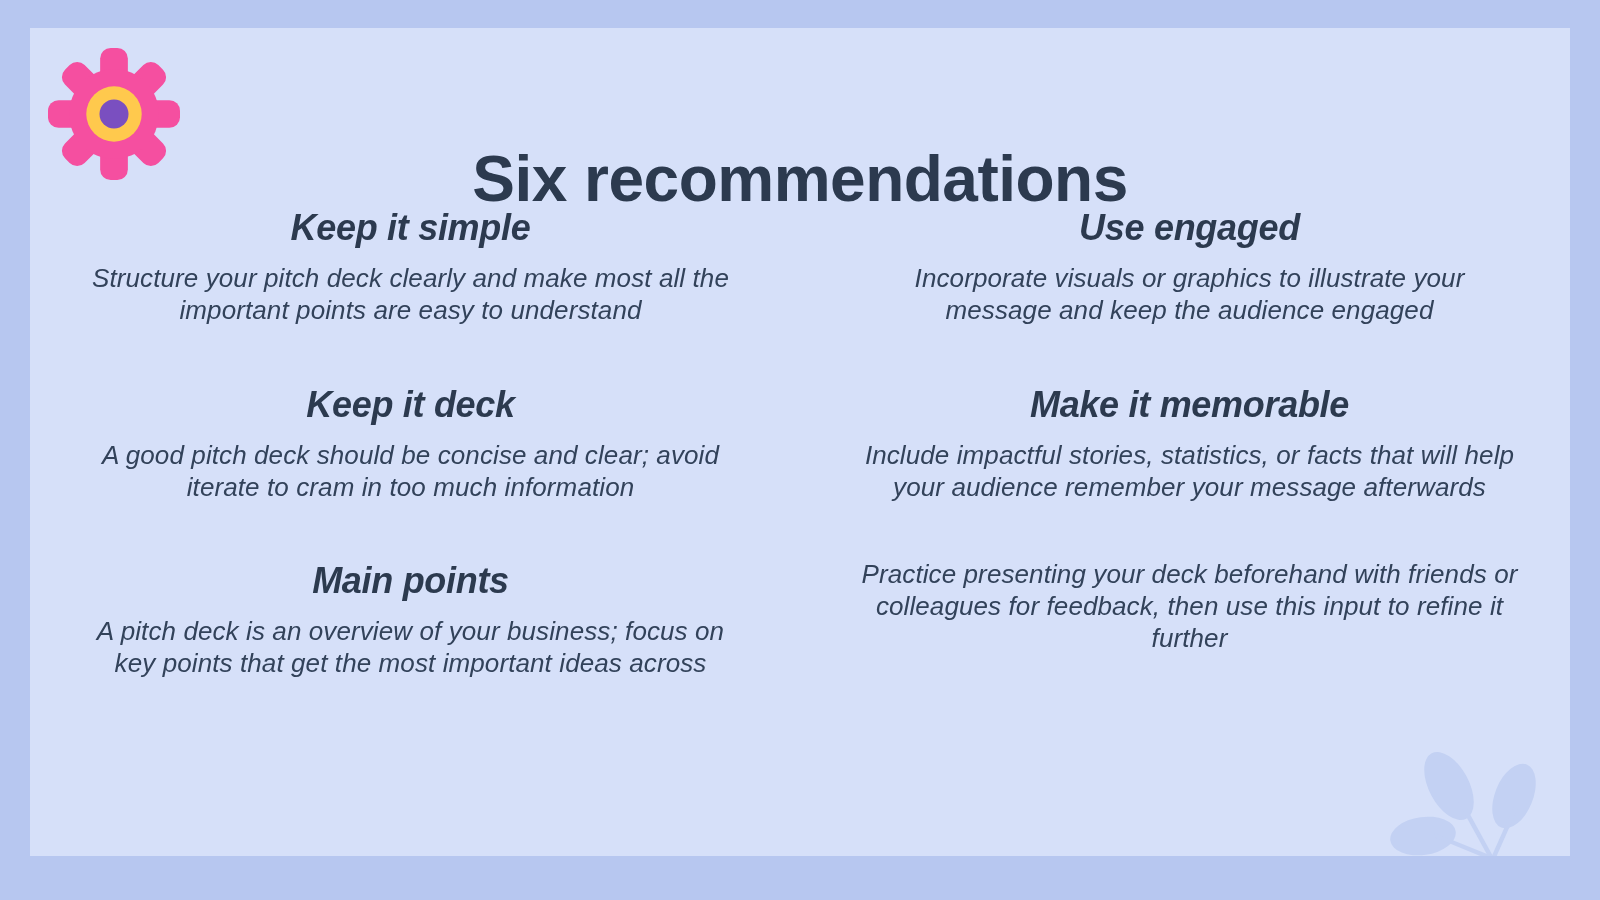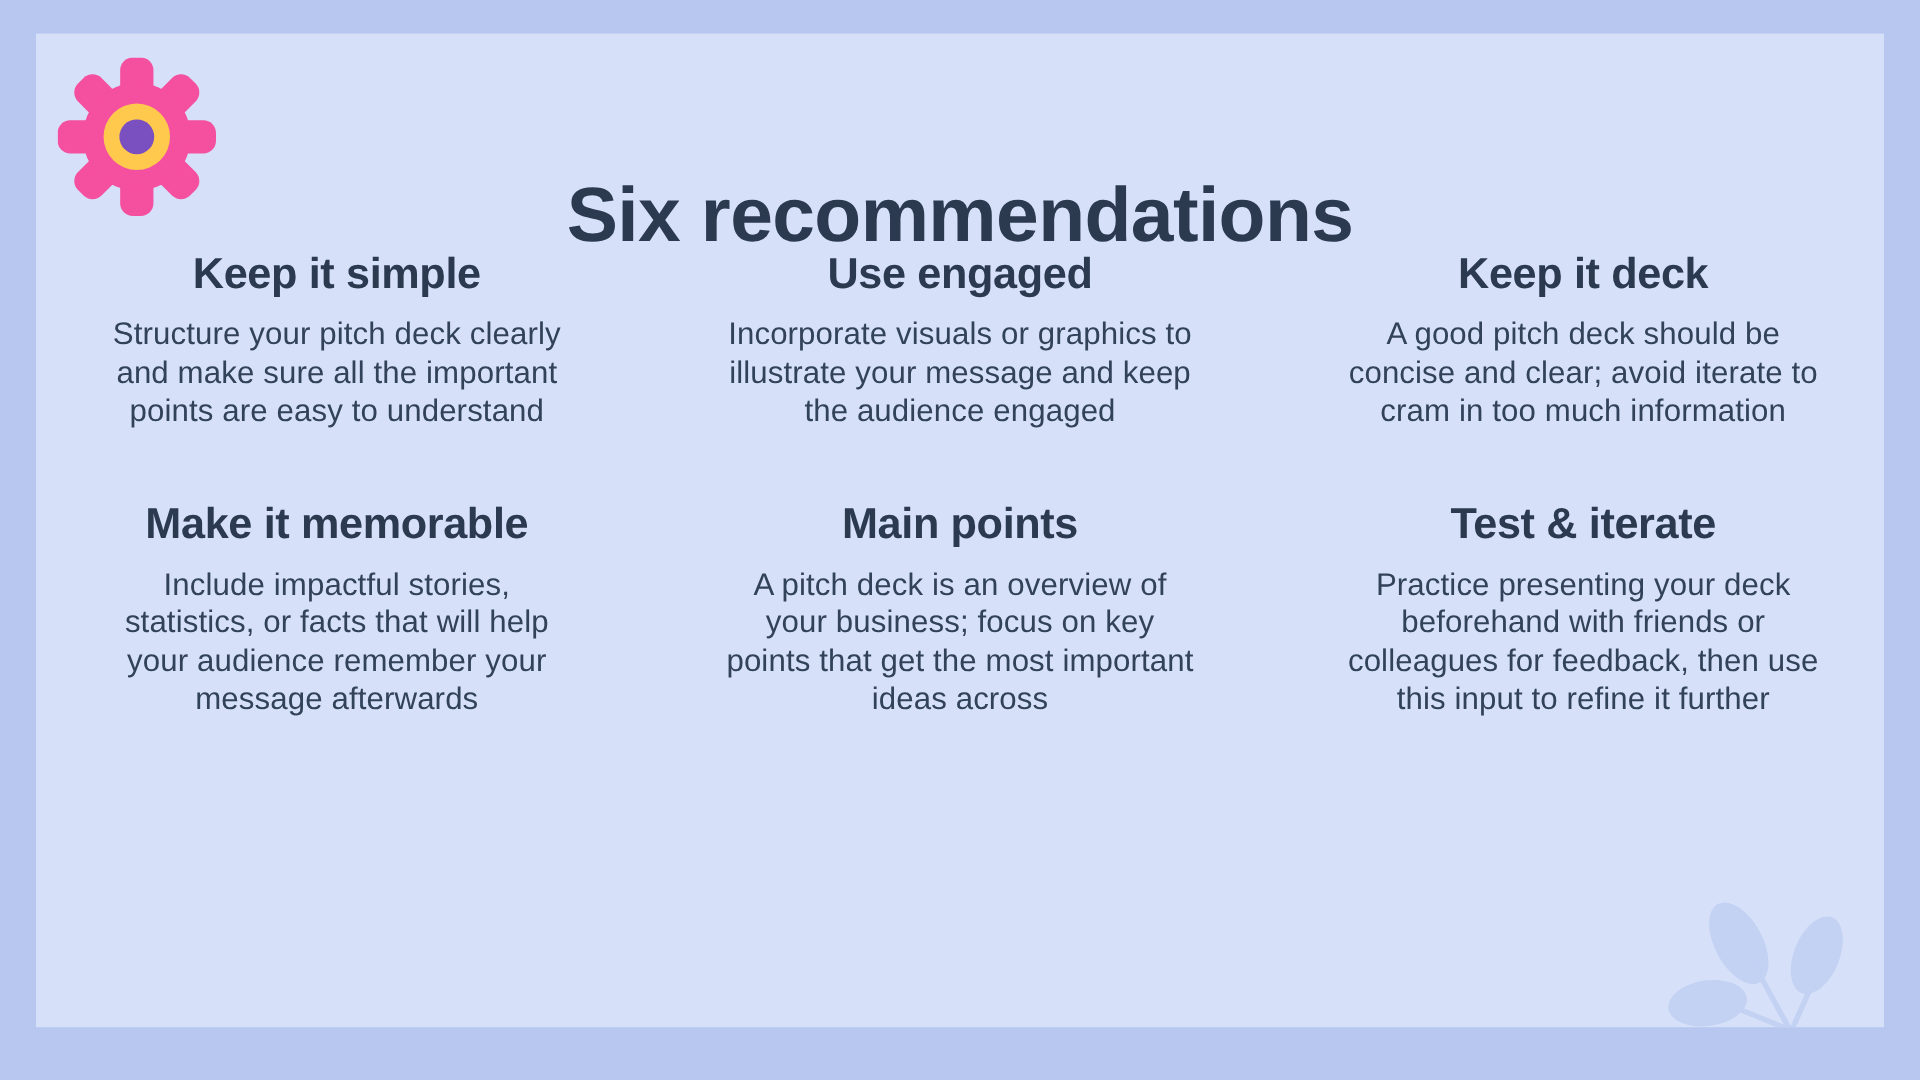--- a/index.html
+++ b/index.html
@@ -65,10 +65,11 @@
     top: 178px;
     width: 1480px;
     display: grid;
-    grid-template-columns: 1fr 1fr 1fr;
+    grid-template-columns: 1fr 1fr;
     grid-template-rows: auto auto auto;
     row-gap: 56px;
     column-gap: 78px;
+    font-style: italic;
   }
 
   .item {

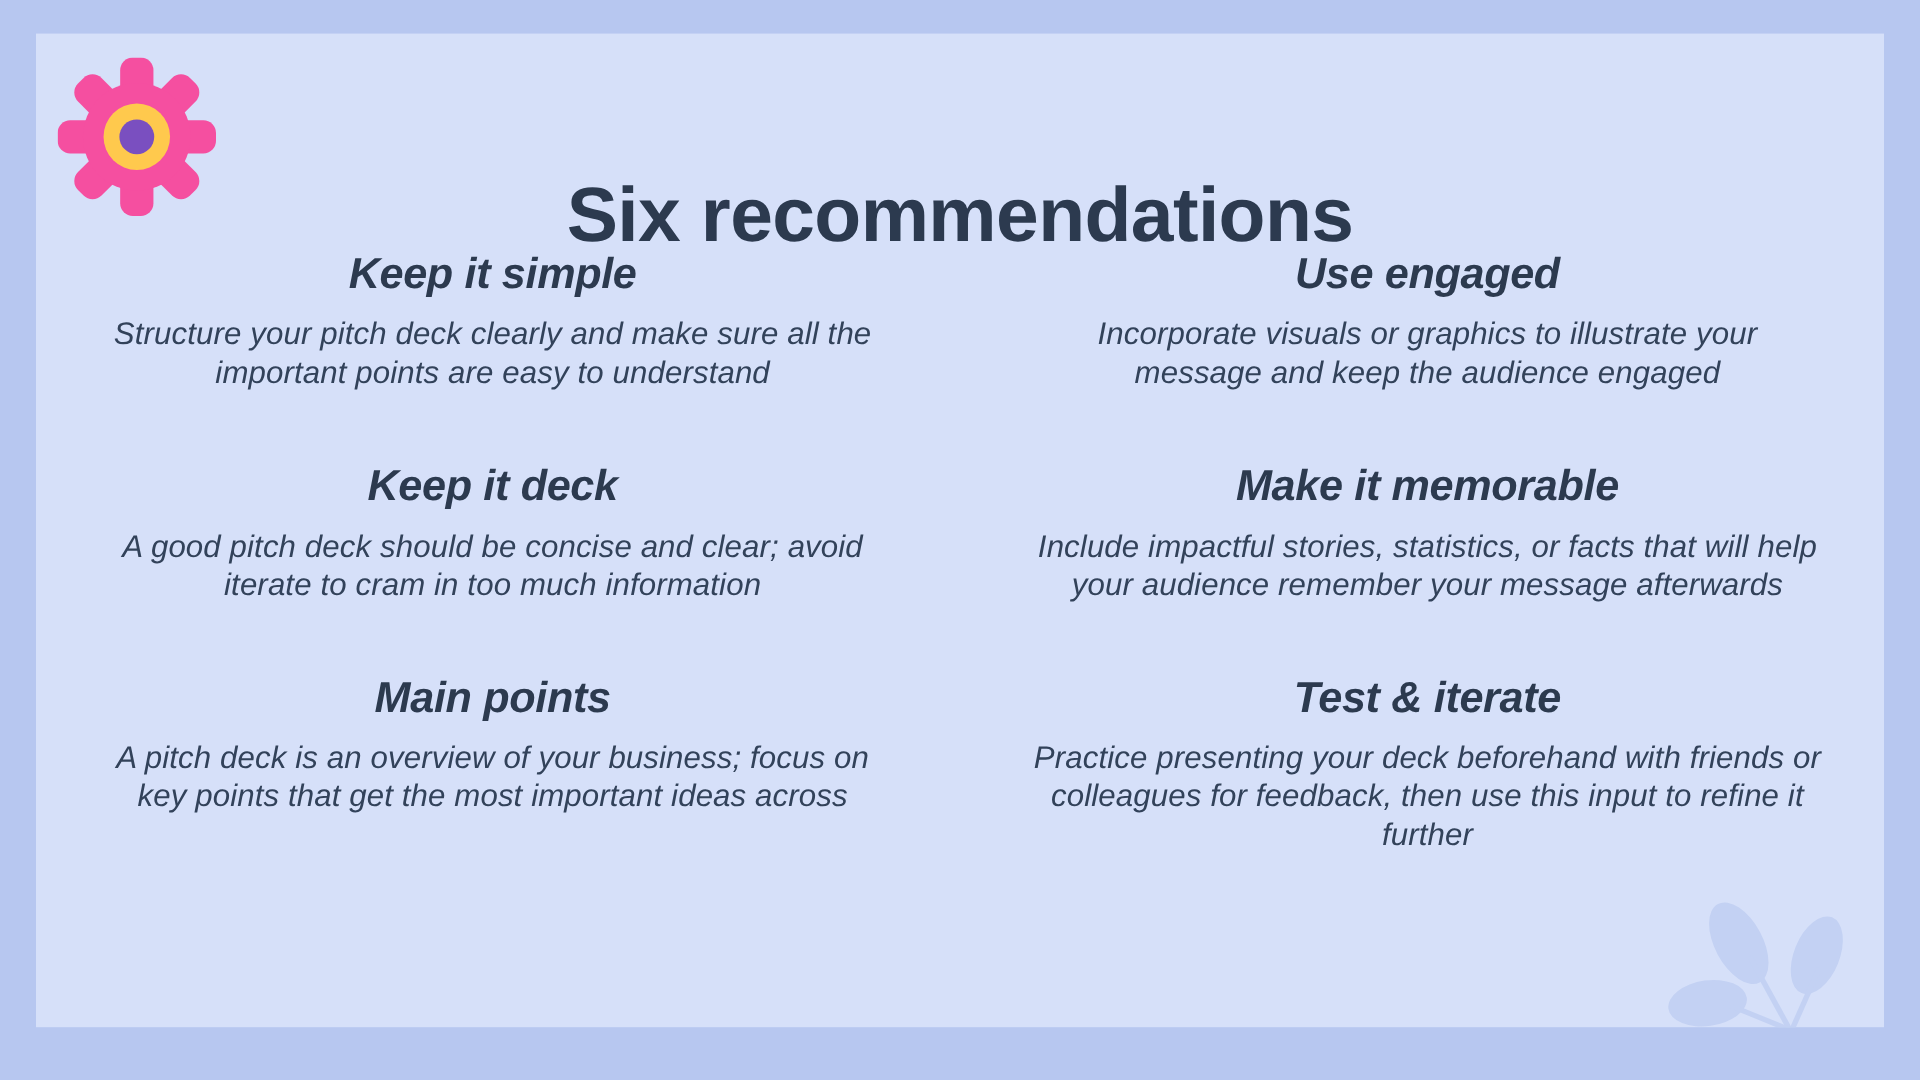--- a/index.html
+++ b/index.html
@@ -156,7 +156,7 @@
 
       <div class="item">
         <h2 class="item-title">Keep it simple</h2>
-        <p class="item-body">Structure your pitch deck clearly and make sure all the important points are easy to understand</p>
+        <p class="item-body">Structure your pitch deck clearly and make most all the important points are easy to understand</p>
       </div>
 
       <div class="item">

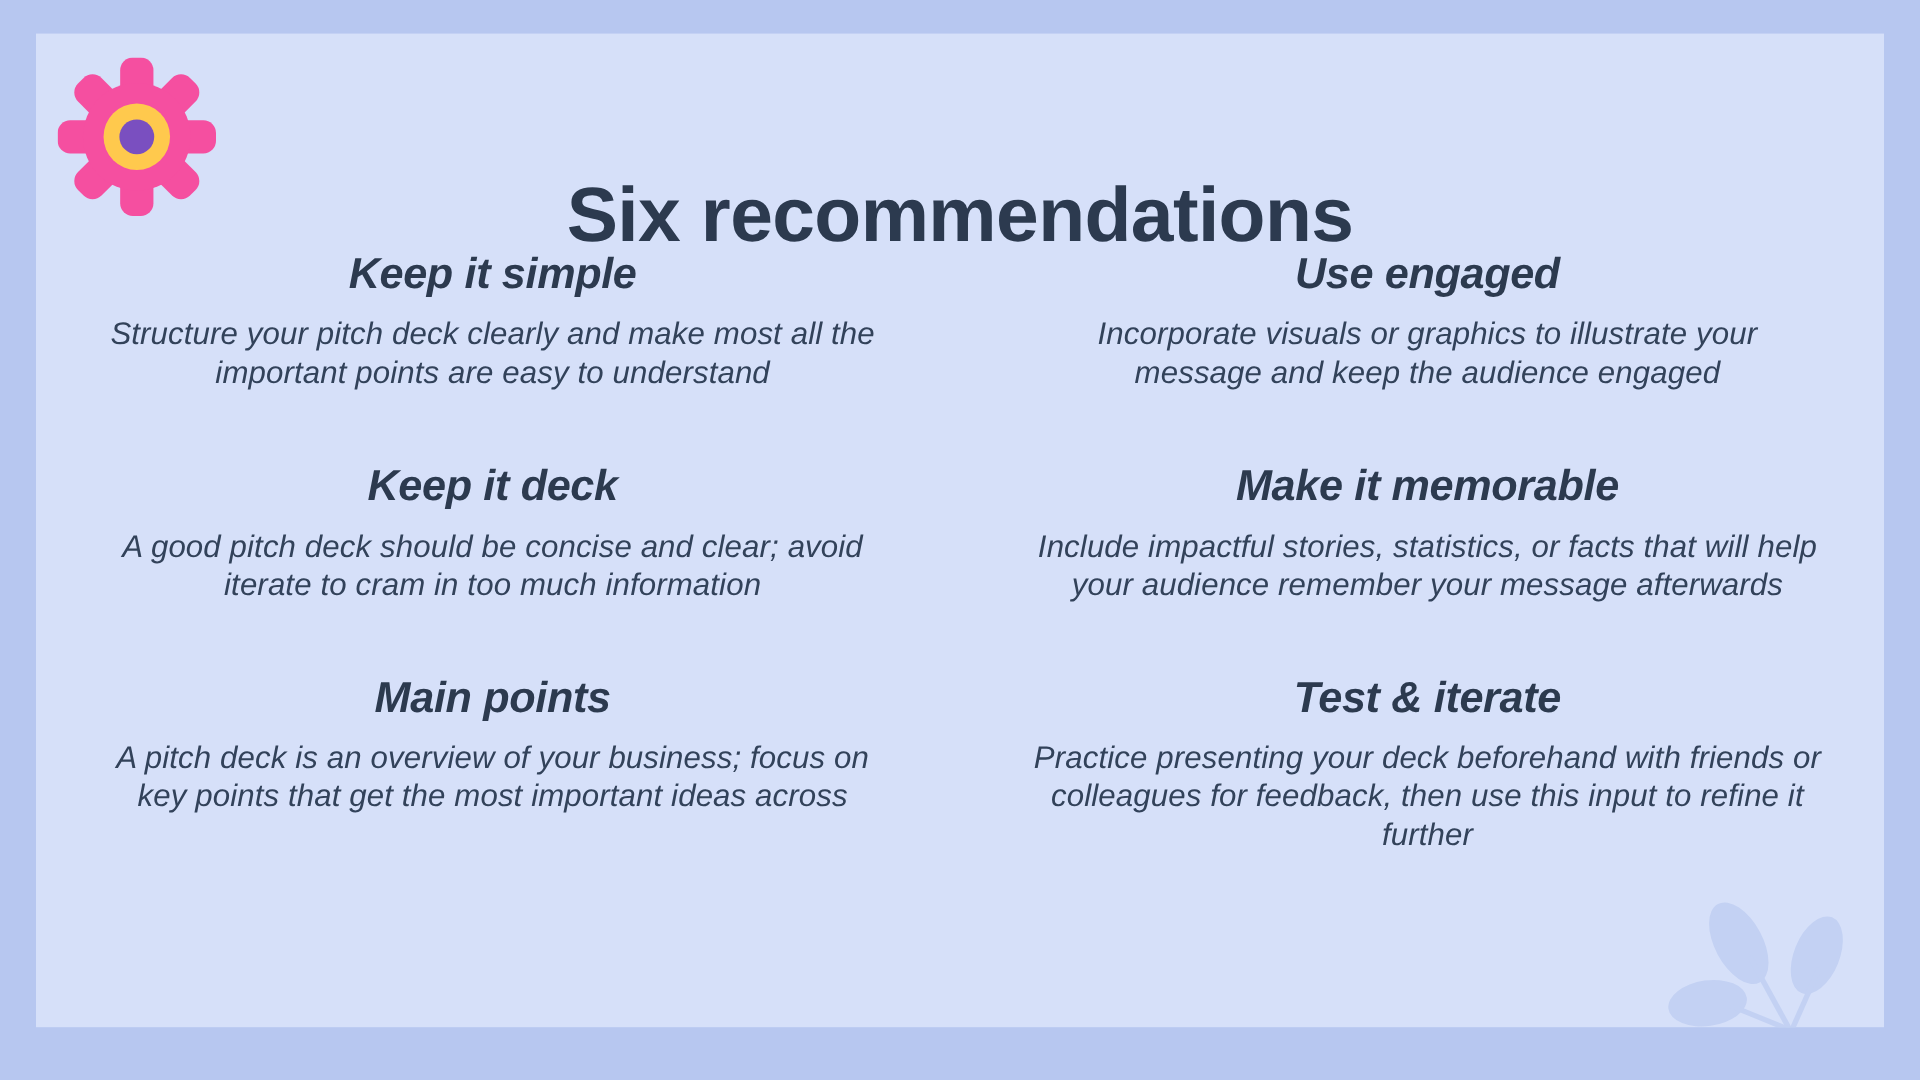--- a/index.html
+++ b/index.html
@@ -180,7 +180,6 @@
       </div>
 
       <div class="item">
-        <h2 class="item-title">Test &amp; iterate</h2>
         <p class="item-body">Practice presenting your deck beforehand with friends or colleagues for feedback, then use this input to refine it further</p>
       </div>
 

